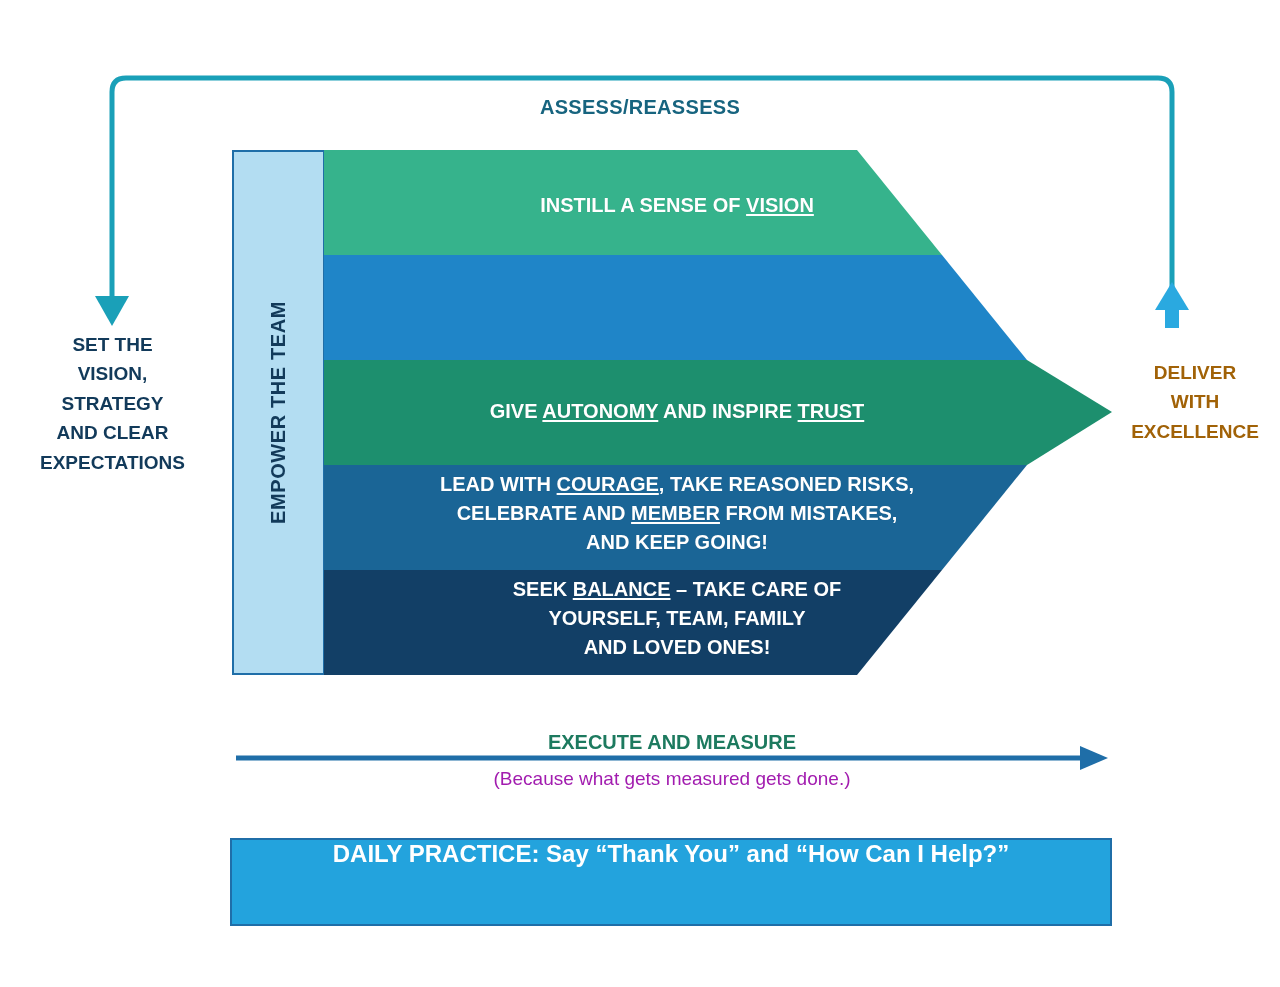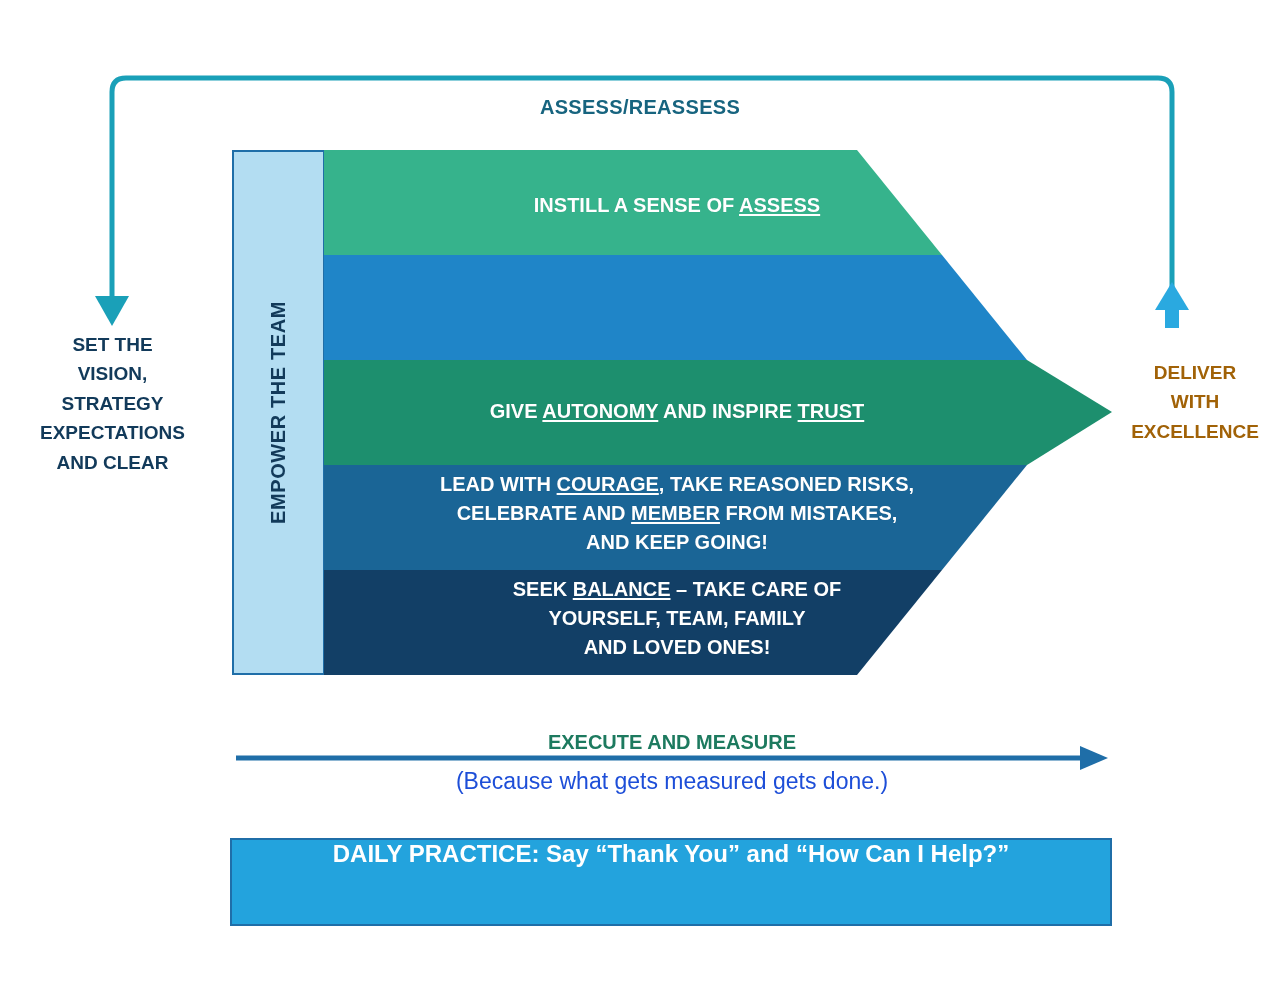--- a/index.html
+++ b/index.html
@@ -209,7 +209,7 @@
       <span>EMPOWER THE TEAM</span>
     </div>
 
-    <div class="row-text" id="rowtext-0" style="top:41px;">INSTILL A SENSE OF <u>ASSESS</u></div>
+    <div class="row-text" id="rowtext-0" style="top:41px;">INSTILL A SENSE OF <u>VISION</u></div>
     <div class="row-text" id="rowtext-2" style="top:247px;">GIVE <u>AUTONOMY</u> AND INSPIRE <u>TRUST</u></div>
     <div class="row-text" id="rowtext-3" style="top:320px;">LEAD WITH <u>COURAGE</u>, TAKE REASONED RISKS,<br>CELEBRATE AND <u>MEMBER</u> FROM MISTAKES,<br>AND KEEP GOING!</div>
     <div class="row-text" id="rowtext-4" style="top:425px;">SEEK <u>BALANCE</u> – TAKE CARE OF<br>YOURSELF, TEAM, FAMILY<br>AND LOVED ONES!</div>

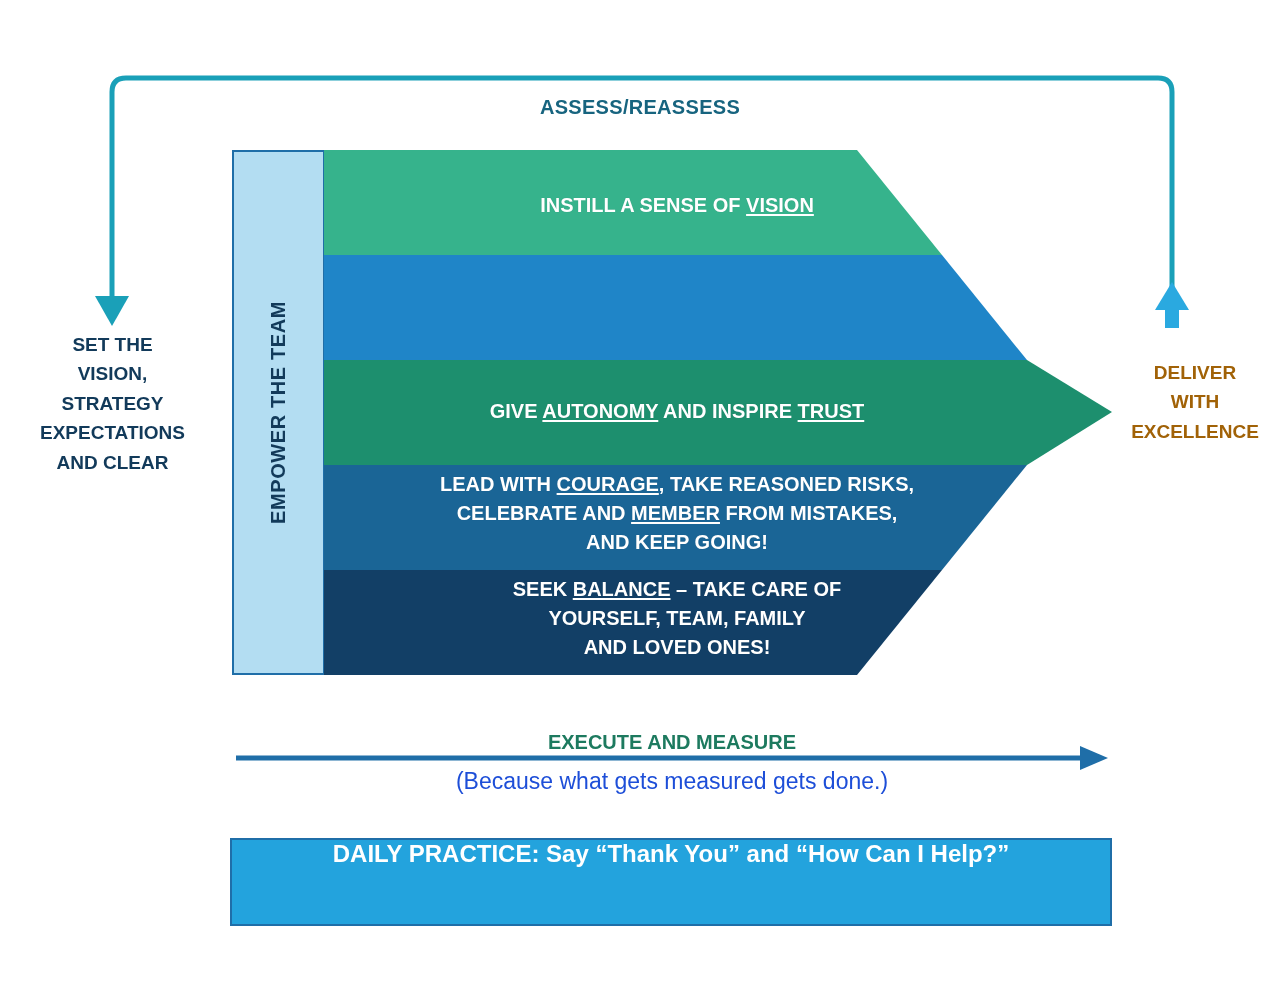--- a/index.html
+++ b/index.html
@@ -179,8 +179,8 @@
     <div>SET THE</div>
     <div>VISION,</div>
     <div>STRATEGY</div>
+    <div>AND CLEAR</div>
     <div>EXPECTATIONS</div>
-    <div>AND CLEAR</div>
   </div>
 
   <div class="right-caption">

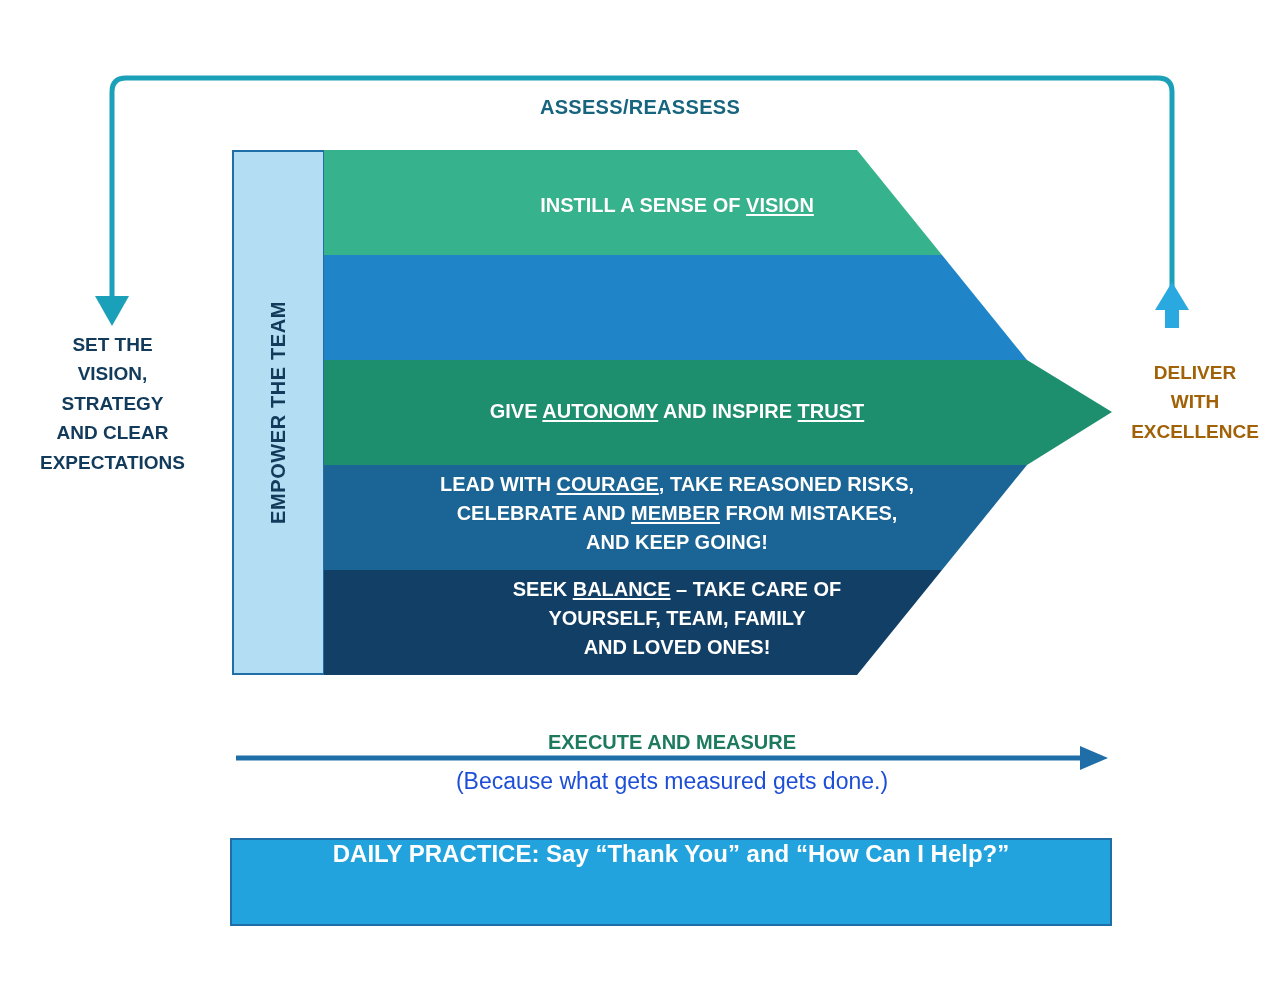--- a/index.html
+++ b/index.html
@@ -138,8 +138,8 @@
     width: 880px;
     top: 768px;
     text-align: center;
-    font-size: 23px;
-    color: #1d4ed8;
+    font-size: 19px;
+    color: #a21caf;
   }
 
   

